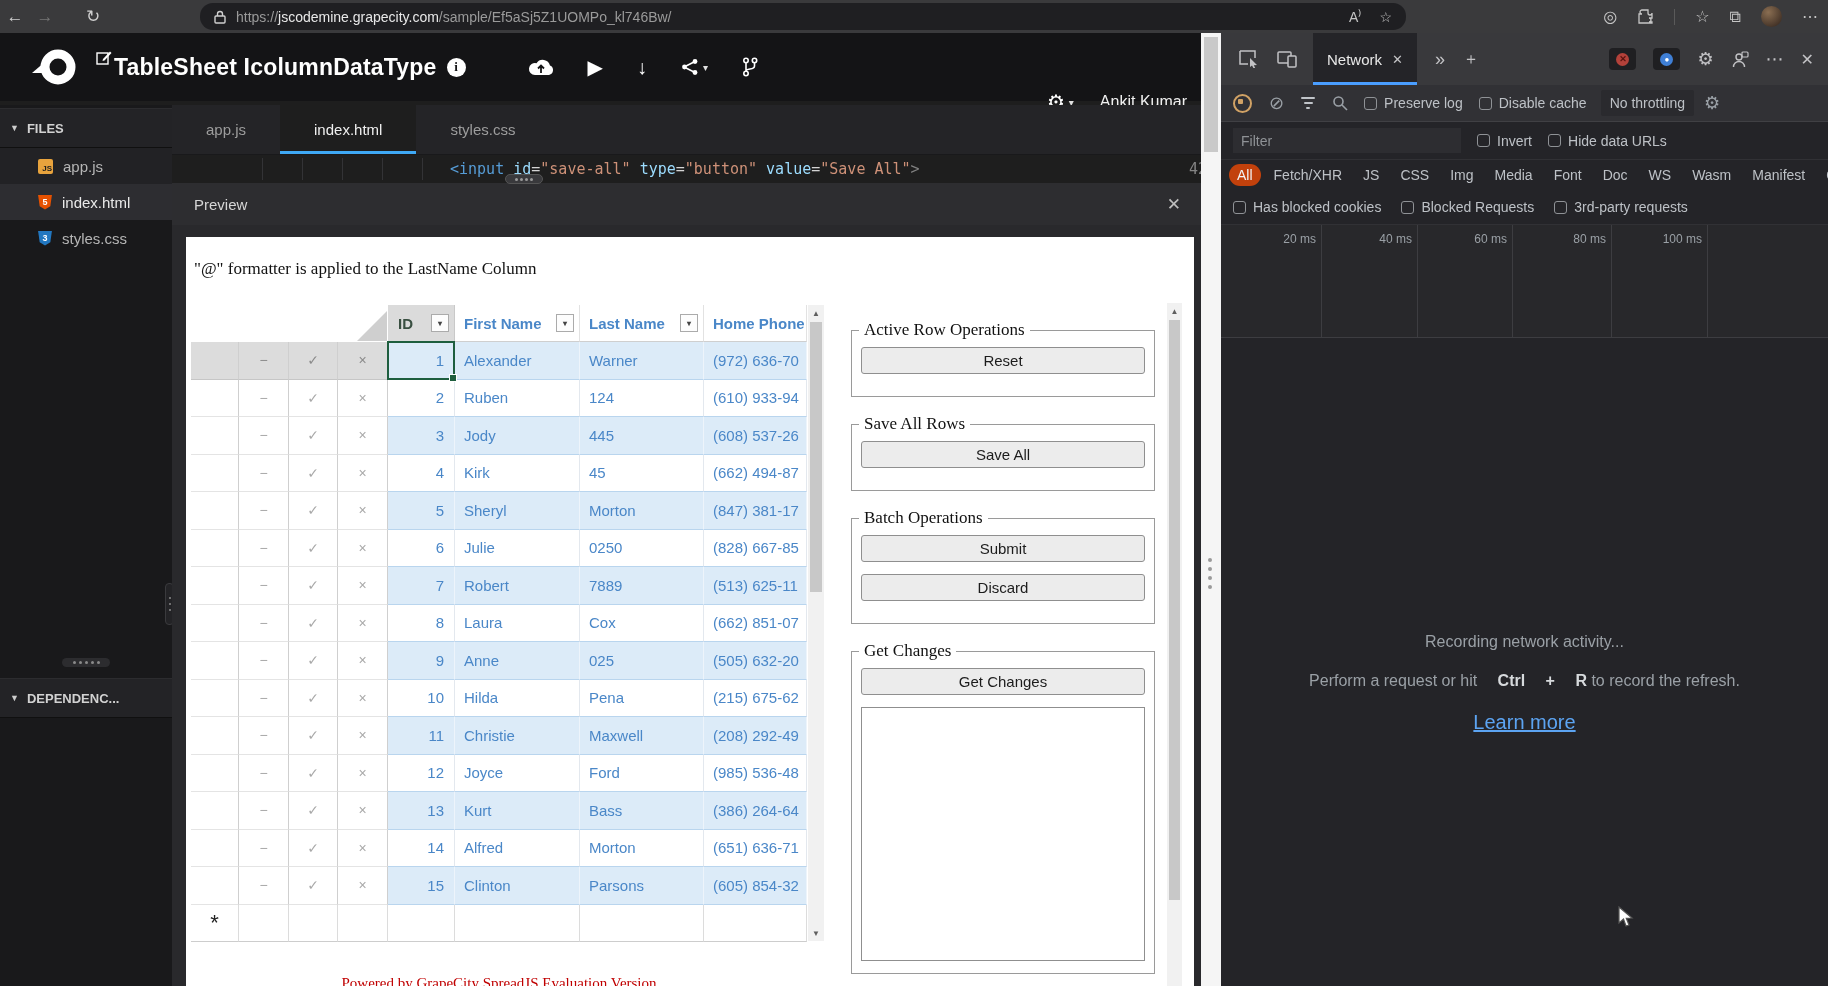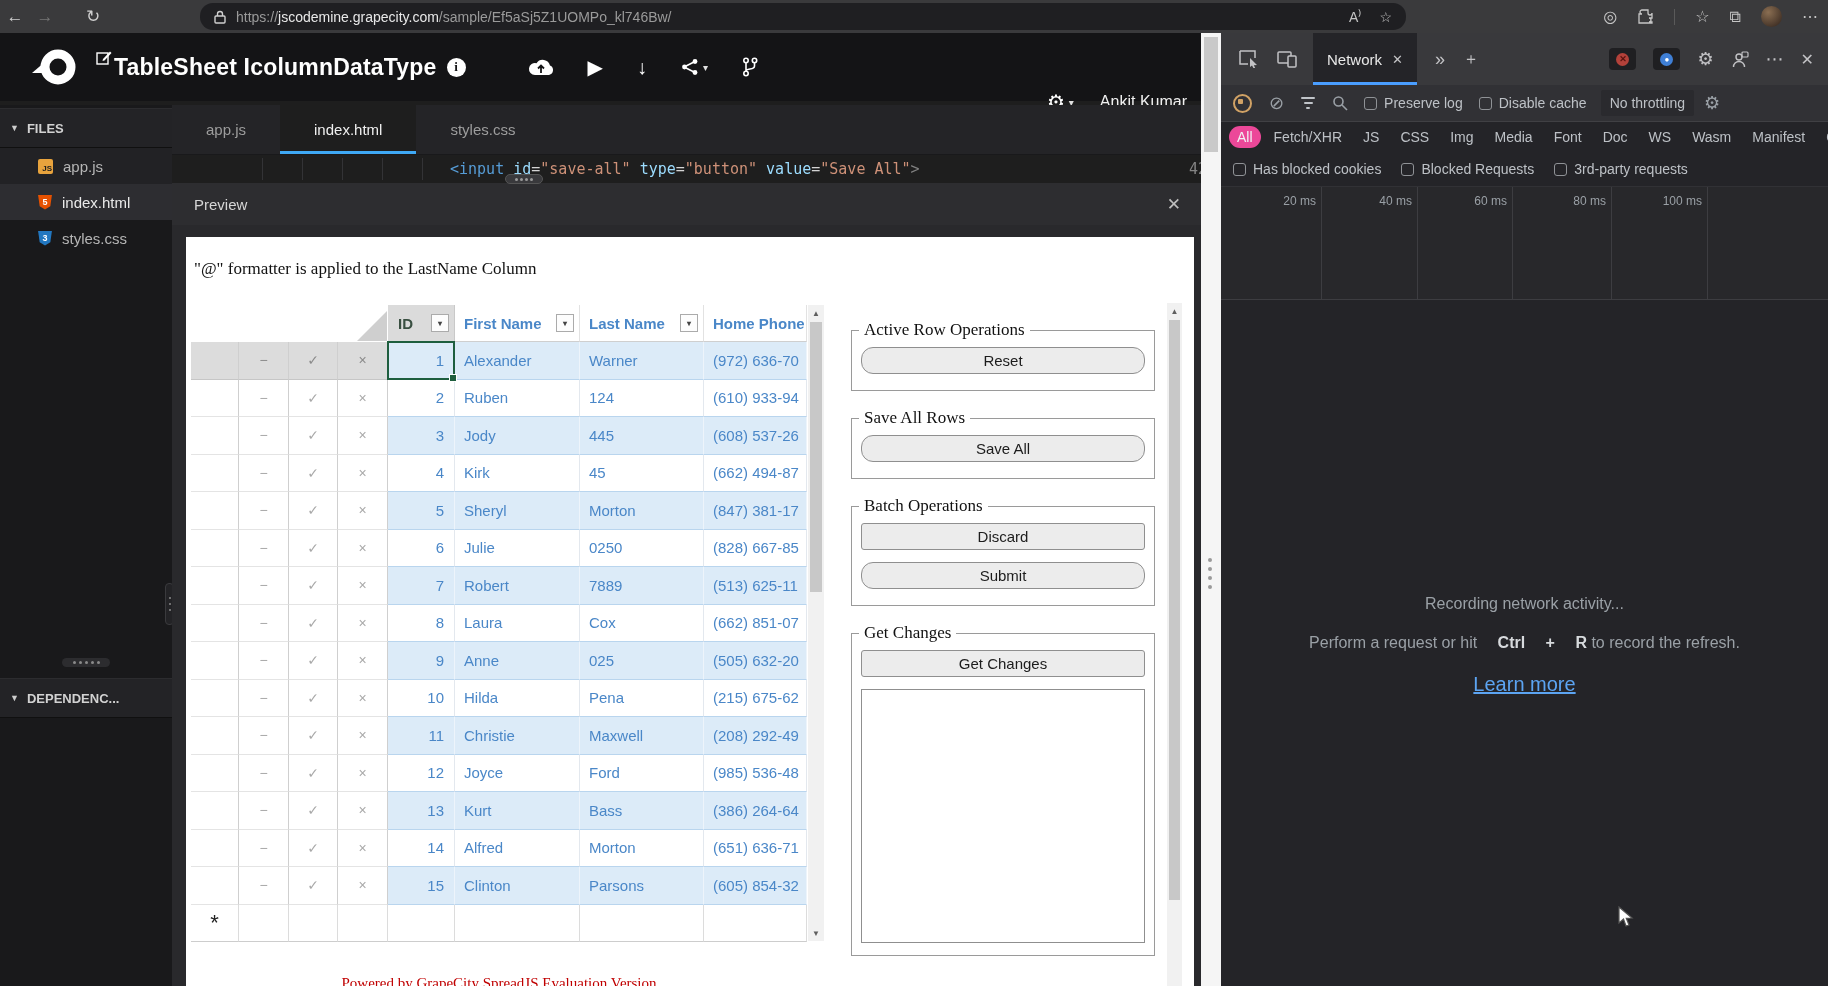--- a/index.html
+++ b/index.html
@@ -603,6 +603,17 @@
       <span class="tb-glyph" style="margin-left:10px">⚙</span>
     </div>
 
+    <div id="dt-filter-row">
+      <input id="dt-filter" placeholder="Filter" style="">
+      <label class="cbw">
+          <span class="cb"></span>
+          <span>Invert</span>
+        </label>
+      <label class="cbw">
+          <span class="cb"></span>
+          <span>Hide data URLs</span>
+        </label>
+    </div>
 
     <div id="chips">
         <div class="chip sel">All</div>

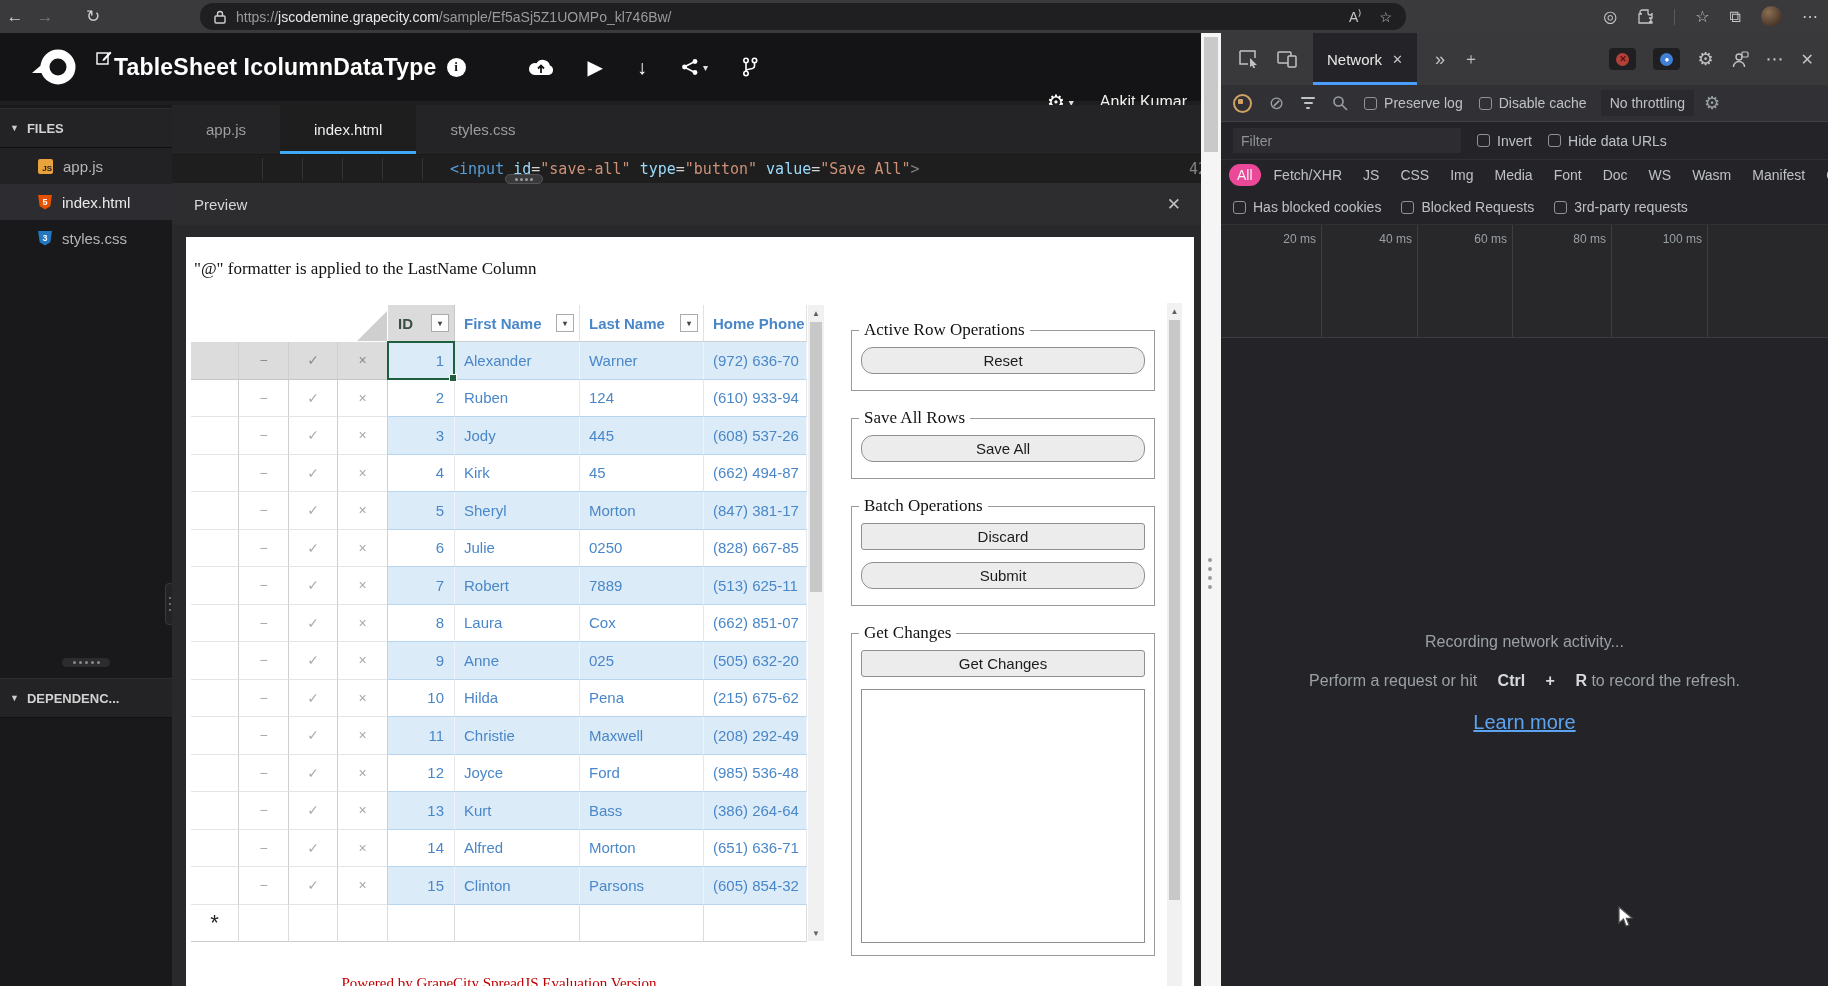--- a/index.html
+++ b/index.html
@@ -149,7 +149,7 @@
   #dt-filter::placeholder{color:#8f9296;}
   #chips{height:30px;display:flex;align-items:center;padding-left:8px;font-size:14px;overflow:hidden;white-space:nowrap;}
   .chip{color:#bdc1c6;padding:3px 8px;border-radius:11px;margin-right:5px;}
-  .chip.sel{background:#ec4899;color:#f1f3f4;}
+  .chip.sel{background:#c2410c;color:#f1f3f4;}
   #dt-cbrow{height:34px;display:flex;align-items:center;font-size:14px;border-bottom:1px solid #313135;}
   #dt-cbrow .cbw{margin-left:12px;margin-right:8px;}
   #timeline{height:112px;background:#28282b;border-bottom:1px solid #3d3d41;position:relative;}

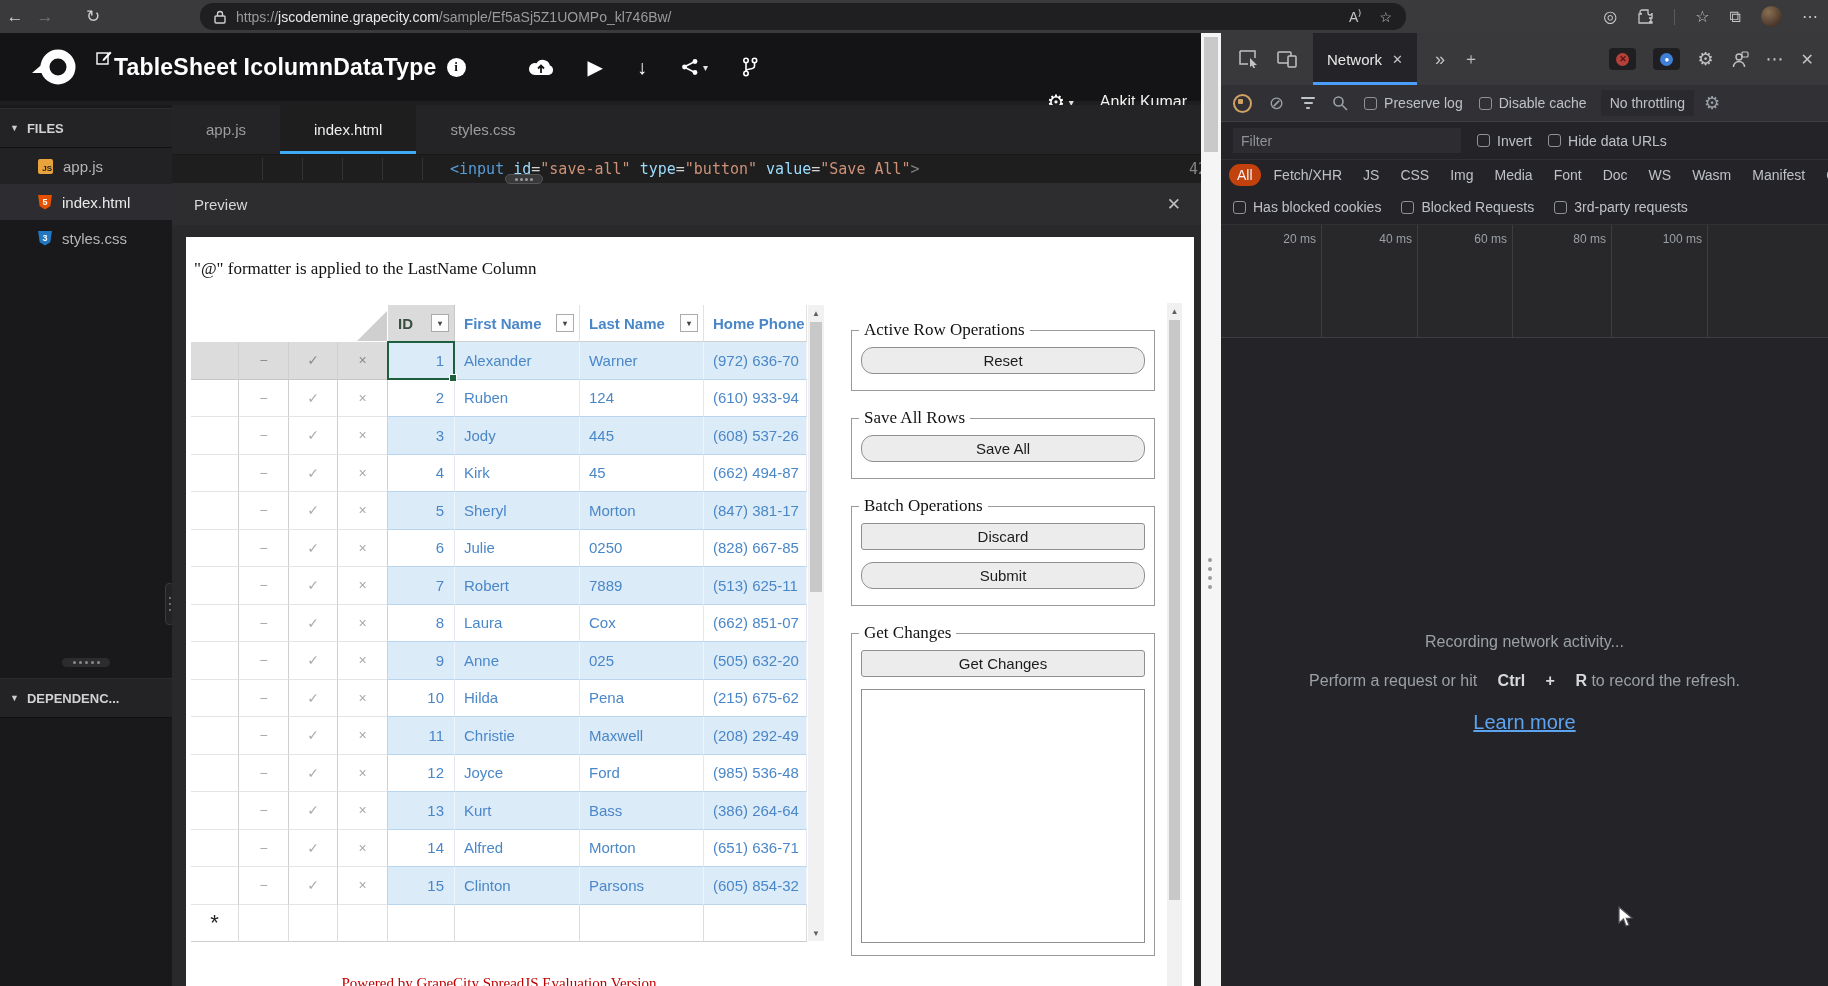--- a/index.html
+++ b/index.html
@@ -109,7 +109,7 @@
                  font-family:"Liberation Serif",serif;font-size:17px;color:#111;}
   .pbtn{display:block;width:100%;height:27px;margin-bottom:12px;background:#ececec;border:1px solid #8f8f8f;
         border-radius:3px;font-size:15px;color:#1c1c1c;font-family:"Liberation Sans",sans-serif;}
-  .pbtn:last-child{margin-bottom:4px;border-radius:12px;}
+  .pbtn:last-child{margin-bottom:10px;}
   .gc-box{margin-top:12px;height:252px;border:1px solid #8f8f8f;background:#fff;}
   #powered{position:absolute;left:499px;top:975px;transform:translateX(-50%);color:#c00000;
            font-family:"Liberation Serif",serif;font-size:15px;white-space:nowrap;}

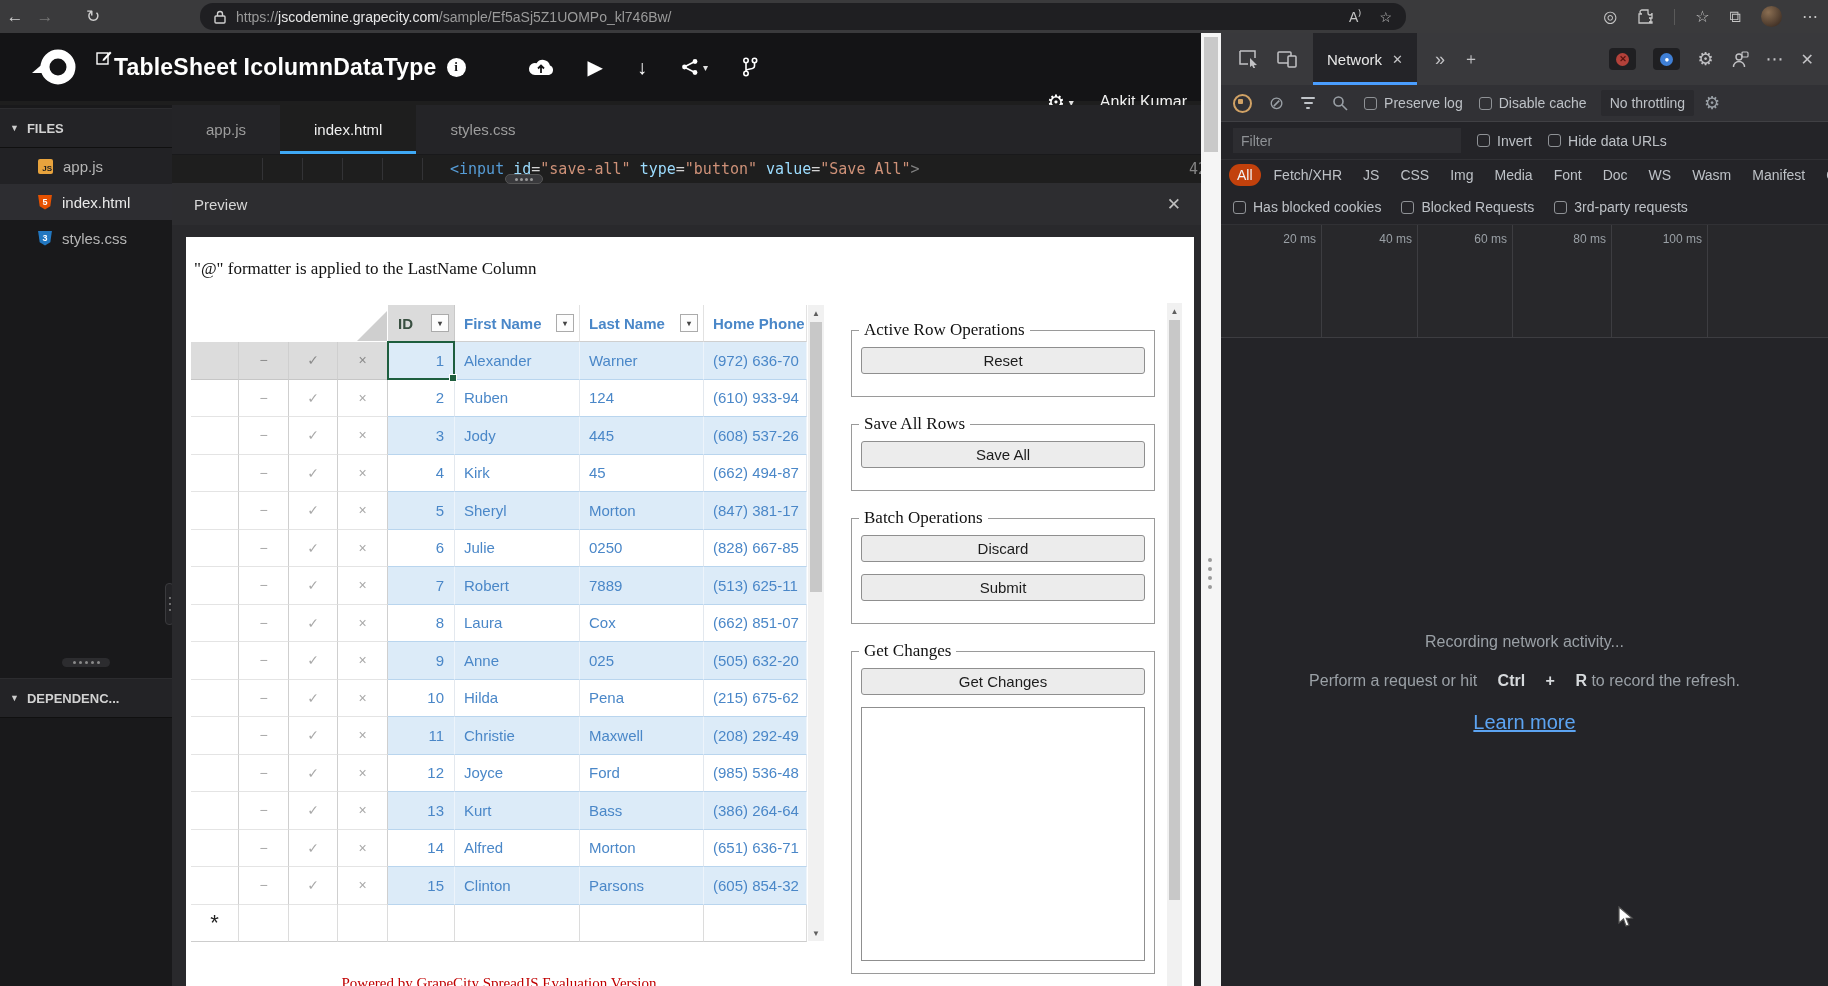--- a/index.html
+++ b/index.html
@@ -514,8 +514,8 @@
           </div>
           <div class="panel">
             <div class="legend">Batch Operations</div>
+            <button class="pbtn">Submit</button>
             <button class="pbtn">Discard</button>
-            <button class="pbtn">Submit</button>
           </div>
           <div class="panel">
             <div class="legend">Get Changes</div>

